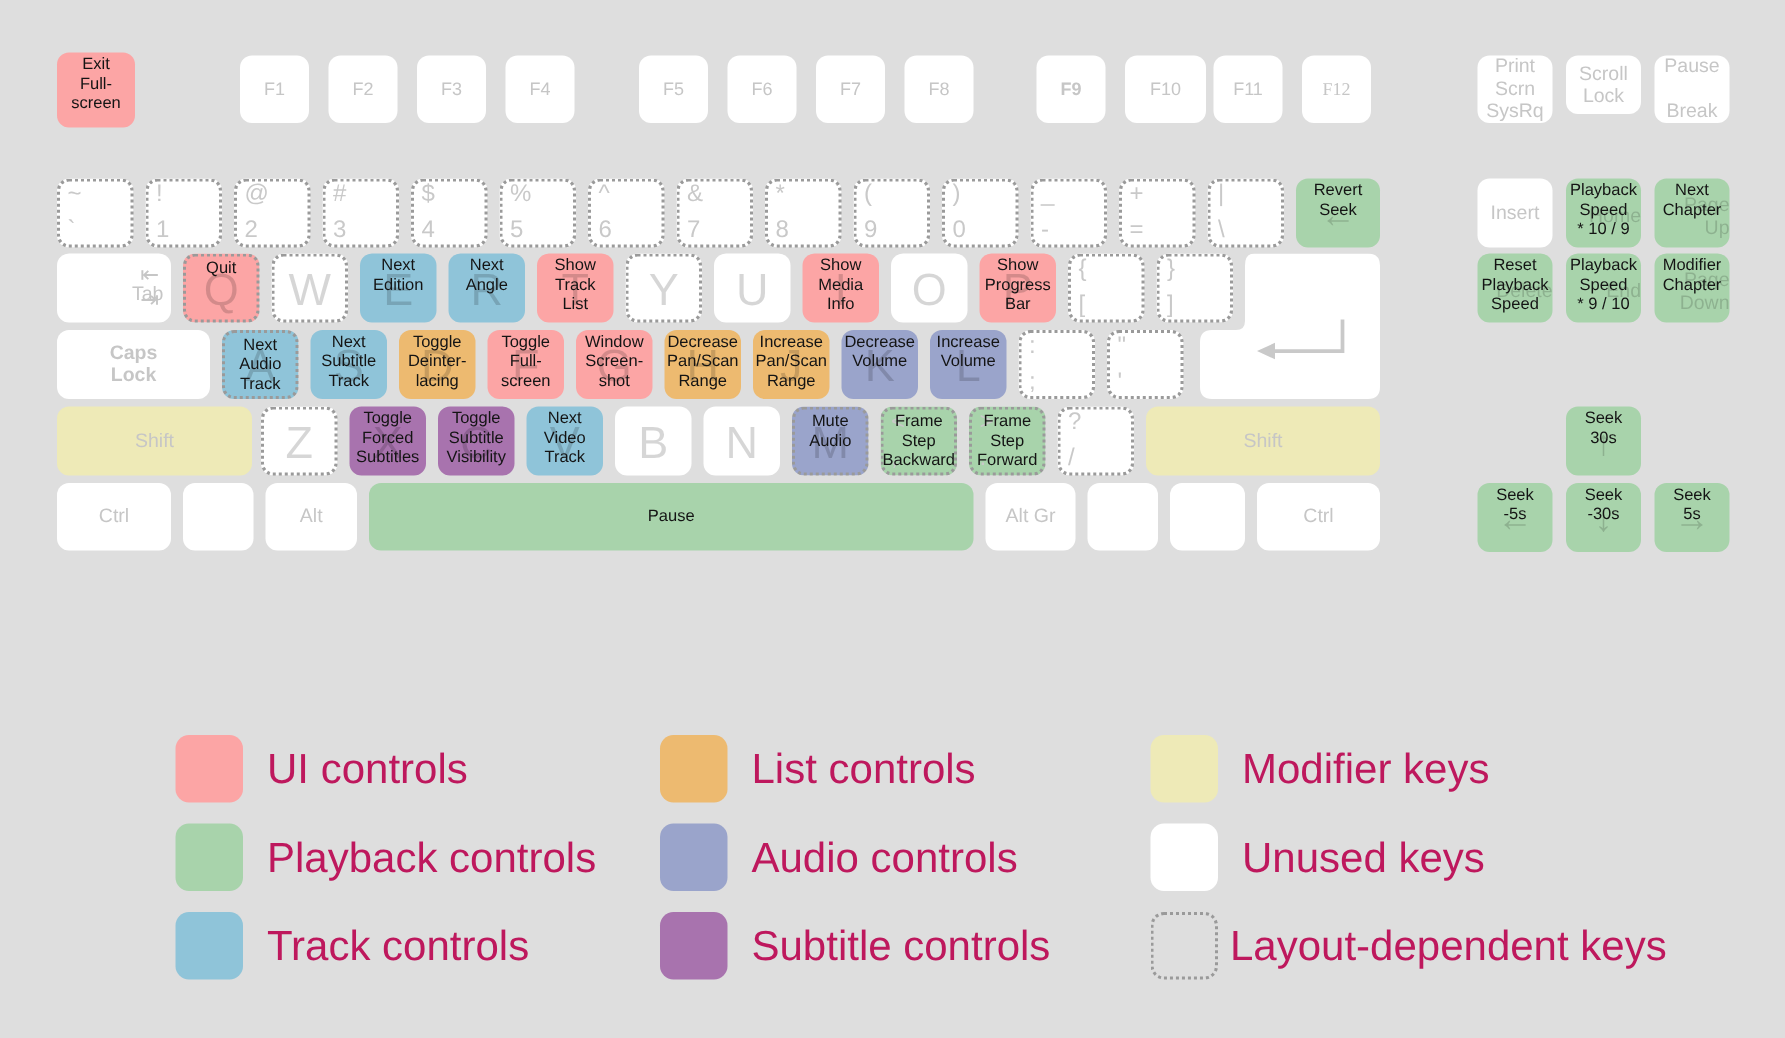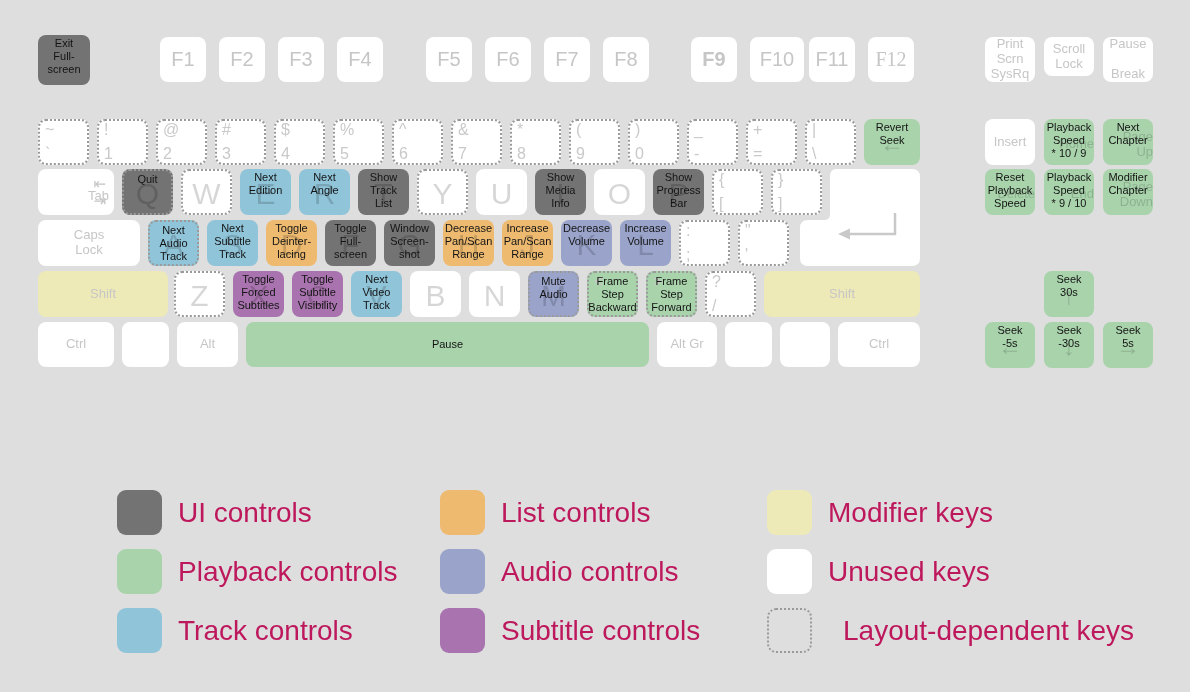--- a/index.html
+++ b/index.html
@@ -7,7 +7,7 @@
   #stage{position:relative;width:1190px;height:692px;background:#dedede;overflow:hidden;}
   .key{position:absolute;border-radius:8px;box-sizing:border-box;background:#fff;}
   .key.dashed{border:2px dotted #9a9a9a;}
-  .cat-ui{background:#737373;}
+  .cat-ui{background:#fca5a5;}
   .cat-playback{background:#a8d3ab;}
   .cat-track{background:#8fc4d9;}
   .cat-video{background:#edba70;}

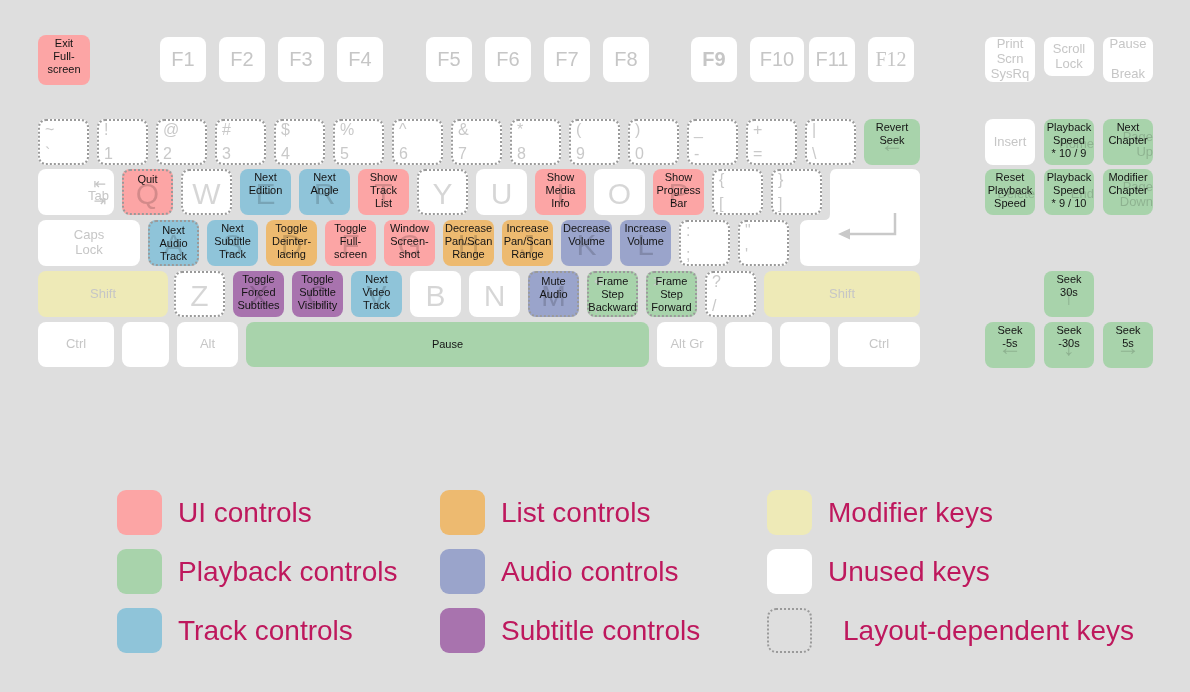--- a/index.html
+++ b/index.html
@@ -17,7 +17,7 @@
   .cat-unused{background:#ffffff;}
   .kname{position:absolute;inset:0;display:flex;align-items:center;justify-content:center;
          color:#c6c6c6;font-size:13px;line-height:1.15;white-space:pre-line;text-align:center;}
-  .kname.lg{font-size:20px;}
+  .kname.lg{font-size:12px;}
   .key.tab .kname{justify-content:flex-start;padding-left:10px;align-items:flex-start;padding-top:20px;margin-left:40px;}
   .tabarrows{position:absolute;right:8px;top:50%;transform:translateY(-50%);
              color:#c6c6c6;font-size:15px;line-height:1.15;white-space:pre-line;text-align:right;}

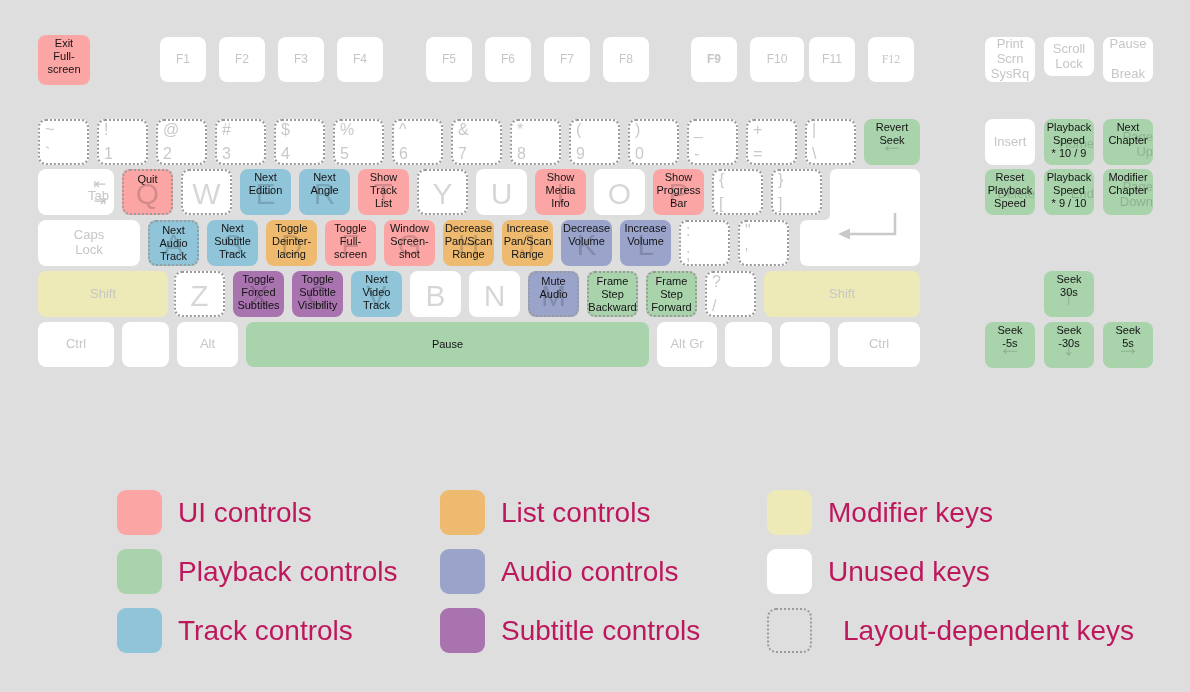--- a/index.html
+++ b/index.html
@@ -254,7 +254,7 @@
         <span class="sym-t">}</span>
         <span class="sym-b">]</span>
       </div>
-      <div class="key cat-unused" style="left: 38px; top: 220px; width: 102px; height: 46px;">
+      <div class="key cat-unused" style="left: 38px; top: 220px; width: 102px; height: 46px; font-weight: bold;">
         <span class="kname">Caps
 Lock</span>
       </div>

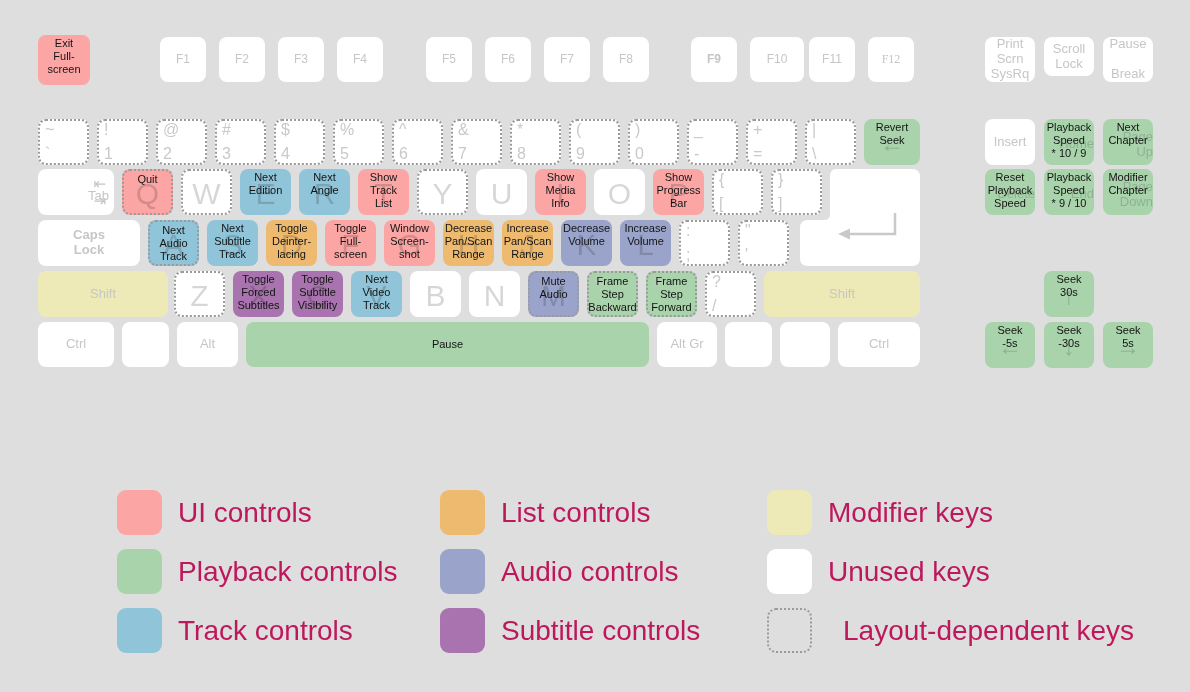--- a/index.html
+++ b/index.html
@@ -431,7 +431,7 @@
       <div class="lg-swatch cat-unused" style="left: 767px; top: 549px;"></div>
       <div class="lg-label" style="left: 828px; top: 556px;">Unused keys</div>
       <div class="lg-swatch cat-layout-dependent" style="left: 767px; top: 608px;"></div>
-      <div class="lg-label" style="left: 843px; top: 615px;">Layout-dependent keys</div>
+      <div class="lg-label" style="left: 820px; top: 615px;">Layout-dependent keys</div>
     </div>
 </div>
 

